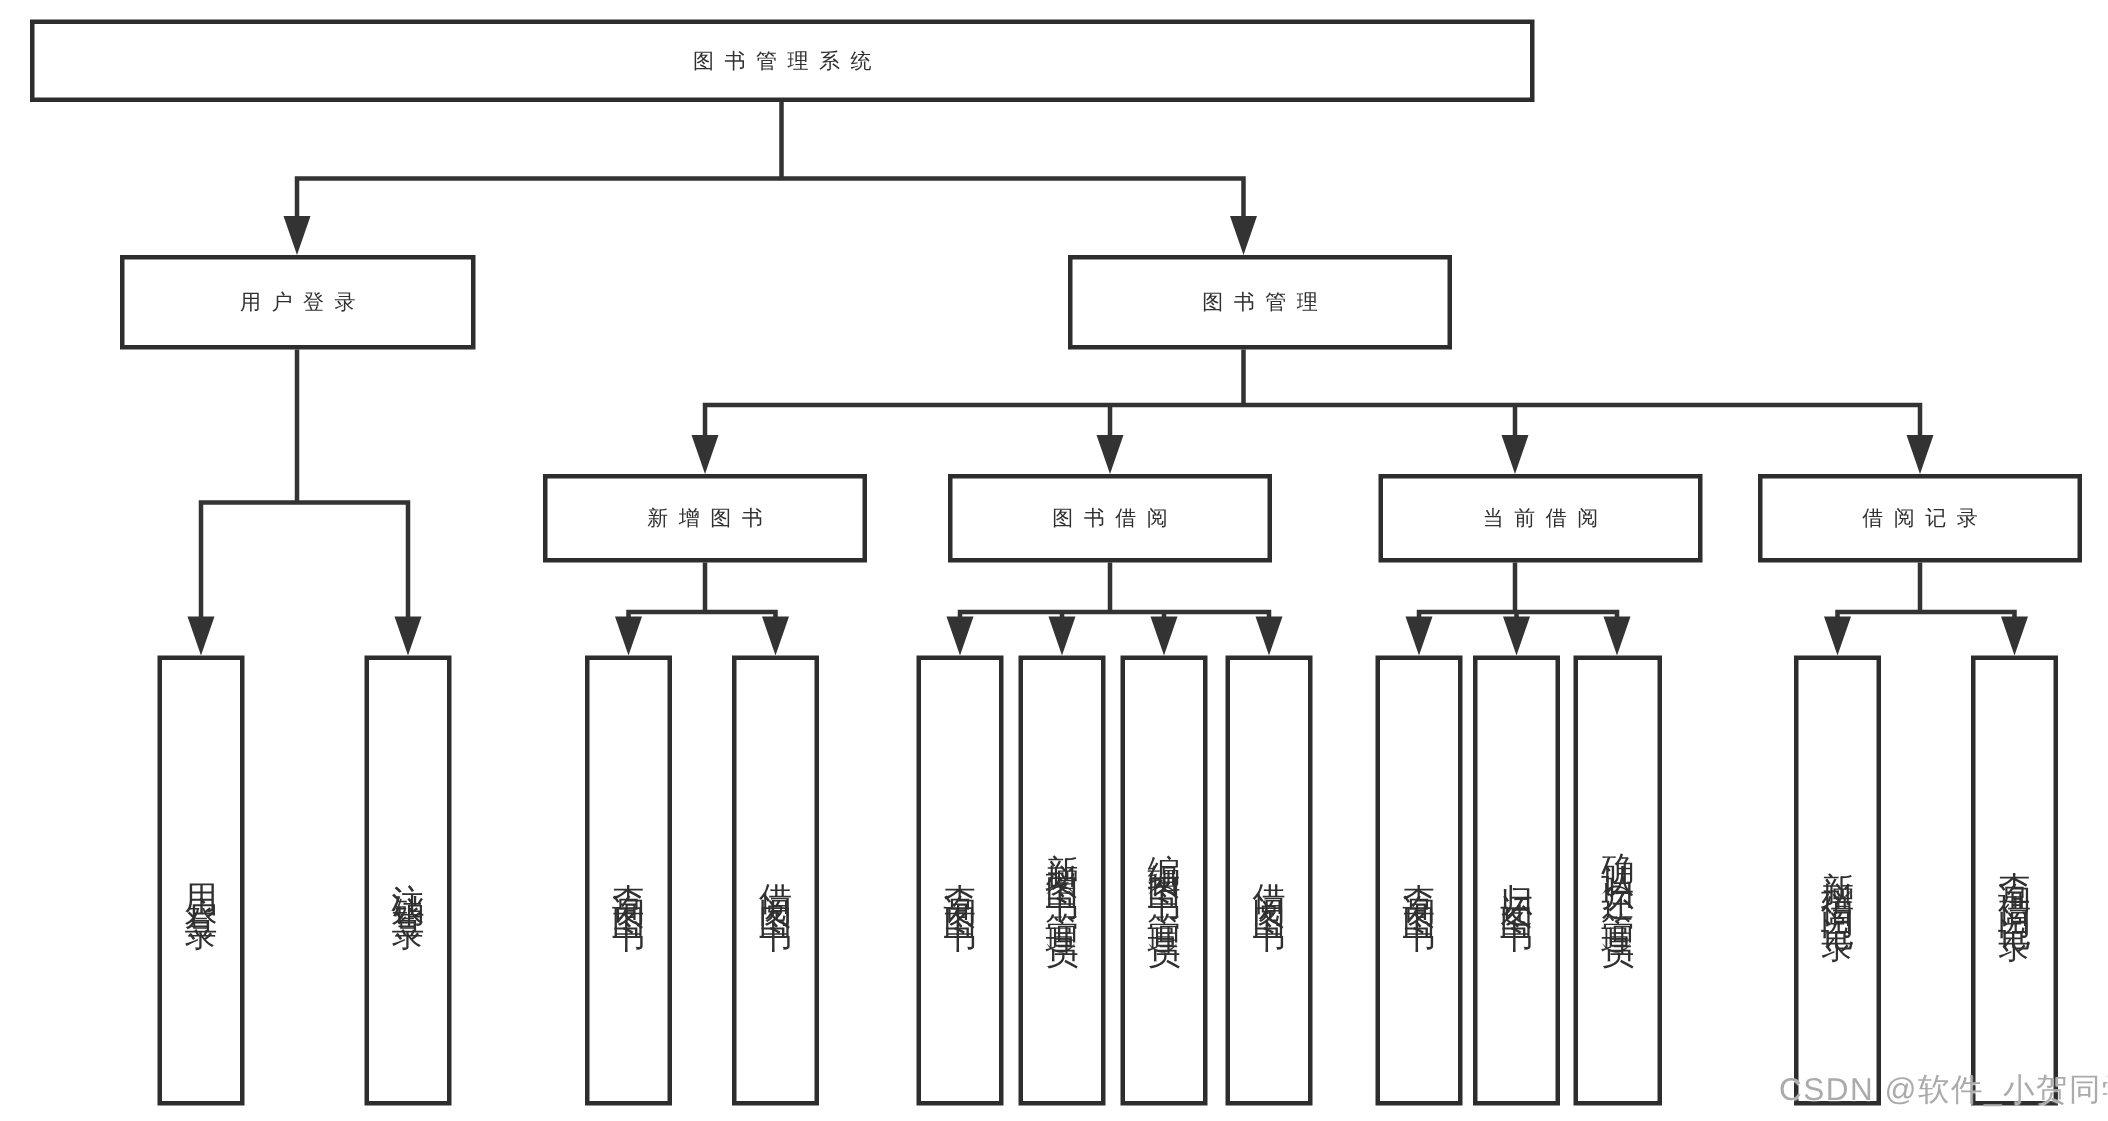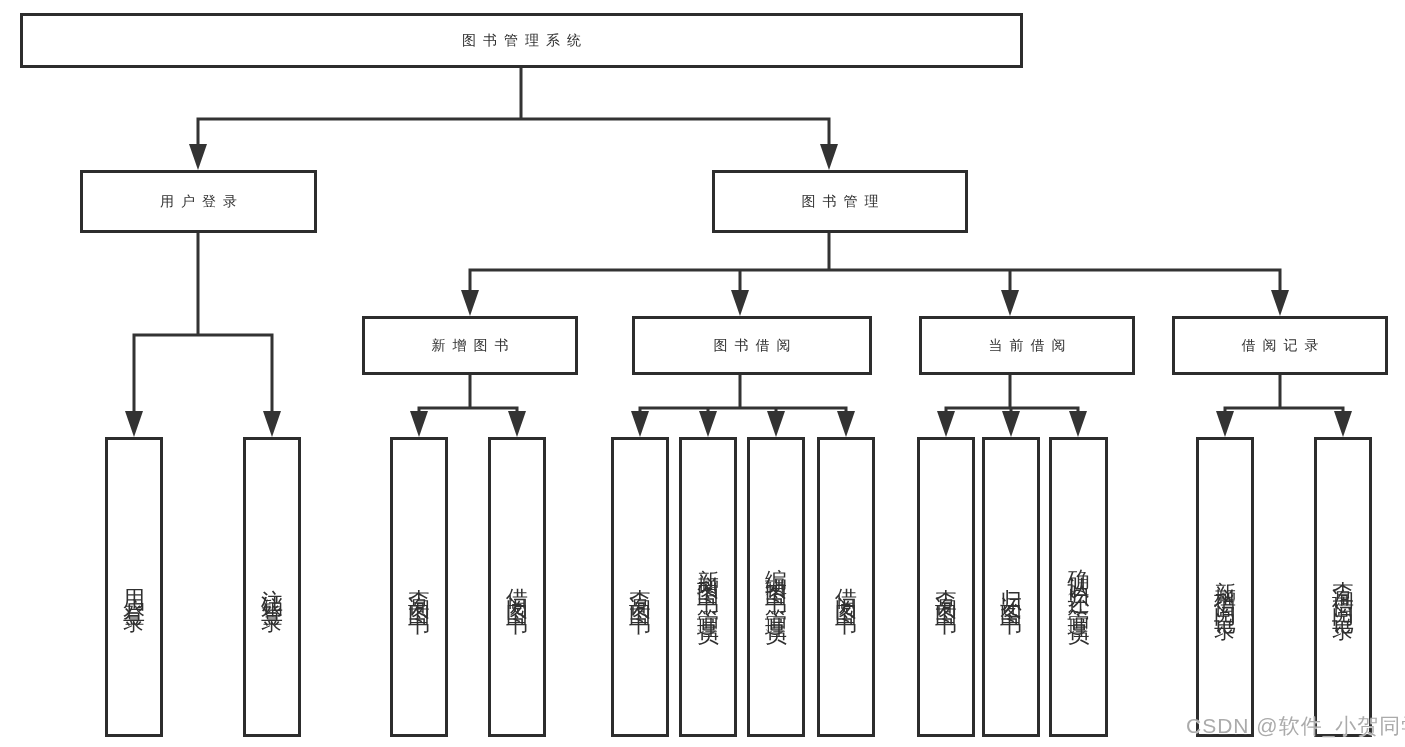--- a/index.html
+++ b/index.html
@@ -105,7 +105,7 @@
   <div class="node" style="left:362px;top:316px;width:216px;height:59px;">
     <span class="hlabel">新增图书</span>
   </div>
-  <div class="node" style="left:632px;top:316px;width:240px;height:59px;">
+  <div class="node" style="left:632px;top:316px;width:216px;height:59px;">
     <span class="hlabel">图书借阅</span>
   </div>
   <div class="node" style="left:902px;top:316px;width:216px;height:59px;margin-left:17px;">

